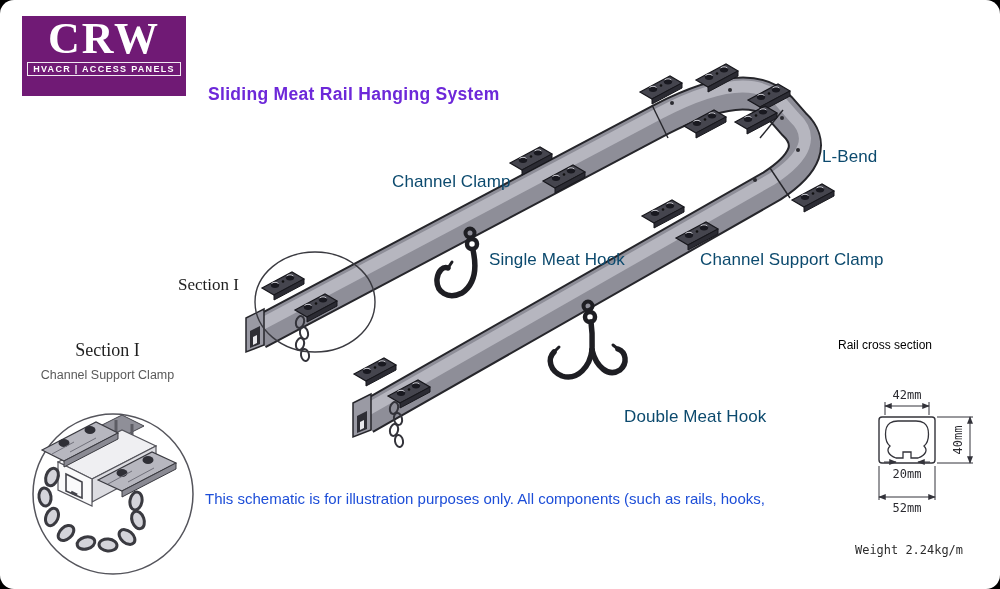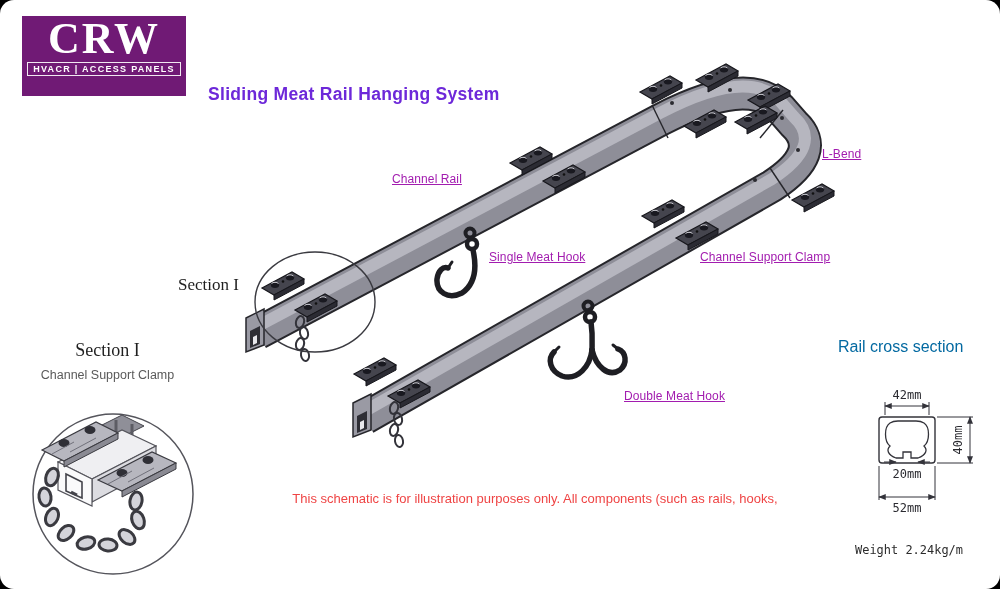--- a/index.html
+++ b/index.html
@@ -16,7 +16,7 @@
   .title{position:absolute;left:208px;top:36px;font-size:17.5px;font-weight:600;color:#6d28d9;
          letter-spacing:.3px;margin-top:48px;}
   
-  .lbl{position:absolute;font-size:12px;color:#a21caf;white-space:nowrap;letter-spacing:.1px;text-decoration:underline;}
+  .lbl{position:absolute;font-size:17px;color:#0c4a6e;white-space:nowrap;letter-spacing:.1px;}
   .serif-lbl{position:absolute;font-family:"Liberation Serif",serif;font-size:17px;color:#1f1f1f;
              white-space:nowrap;}
   .detail-title{position:absolute;left:25px;top:340px;width:165px;text-align:center;

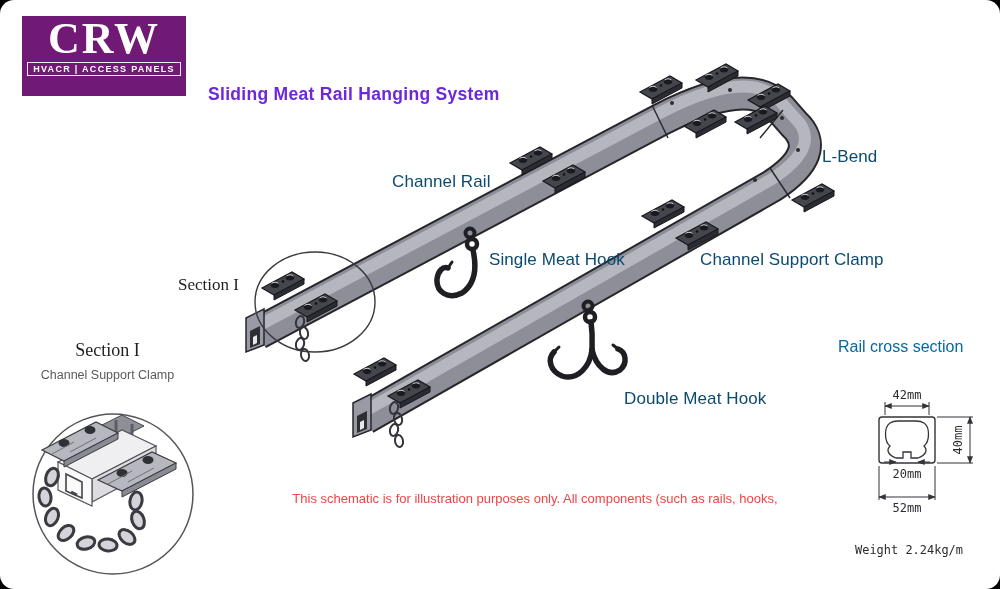--- a/index.html
+++ b/index.html
@@ -210,7 +210,7 @@
 
   <div class="title">Sliding Meat Rail Hanging System</div>
 
-  <div class="lbl" style="left:392px;top:172px;">Channel Rail</div>
+  <div class="lbl" style="left:392px;top:172px;">Channel Clamp</div>
   <div class="lbl" style="left:489px;top:250px;">Single Meat Hook</div>
   <div class="lbl" style="left:822px;top:147px;">L-Bend</div>
   <div class="lbl" style="left:700px;top:250px;">Channel Support Clamp</div>

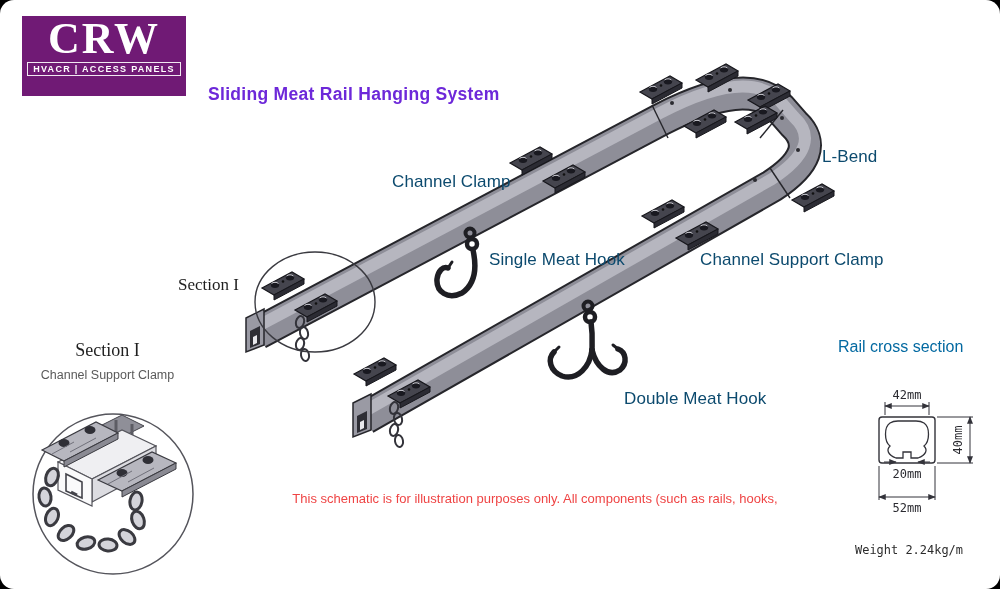--- a/index.html
+++ b/index.html
@@ -22,7 +22,7 @@
   .detail-title{position:absolute;left:25px;top:340px;width:165px;text-align:center;
                 font-family:"Liberation Serif",serif;font-size:18px;color:#1f1f1f;}
   .detail-sub{position:absolute;left:5px;width:205px;text-align:center;font-size:12.5px;color:#5a5a5a;}
-  .xsec-title{position:absolute;left:838px;top:338px;font-size:16px;color:#0369a1;white-space:nowrap;}
+  .xsec-title{position:absolute;left:838px;top:338px;font-size:12px;color:#000000;white-space:nowrap;}
   .weight{position:absolute;left:855px;top:542px;font-family:"DejaVu Sans Mono",monospace;
           font-size:13px;color:#2b2b2b;white-space:nowrap;transform:scaleX(.92);transform-origin:left;}
   .disclaimer{position:absolute;left:205px;top:486px;width:660px;text-align:center;

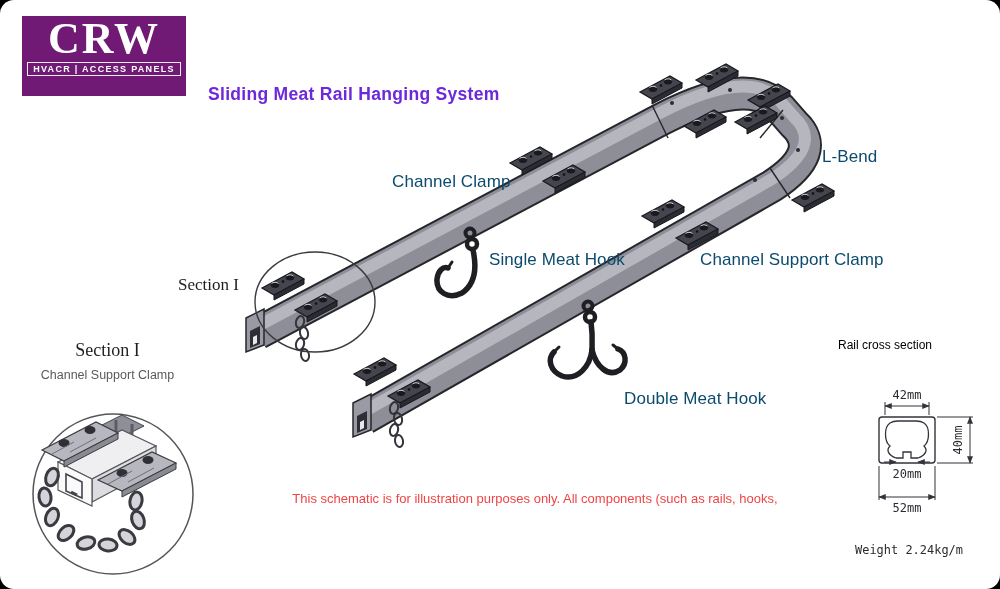--- a/index.html
+++ b/index.html
@@ -214,7 +214,7 @@
   <div class="lbl" style="left:489px;top:250px;">Single Meat Hook</div>
   <div class="lbl" style="left:822px;top:147px;">L-Bend</div>
   <div class="lbl" style="left:700px;top:250px;">Channel Support Clamp</div>
-  <div class="lbl" style="left:624px;top:389px;">Double Meat Hook</div>
+  <div class="lbl" style="left:624px;top:407px;">Double Meat Hook</div>
   <div class="serif-lbl" style="left:178px;top:275px;">Section I</div>
 
   <div class="detail-title">Section I</div>

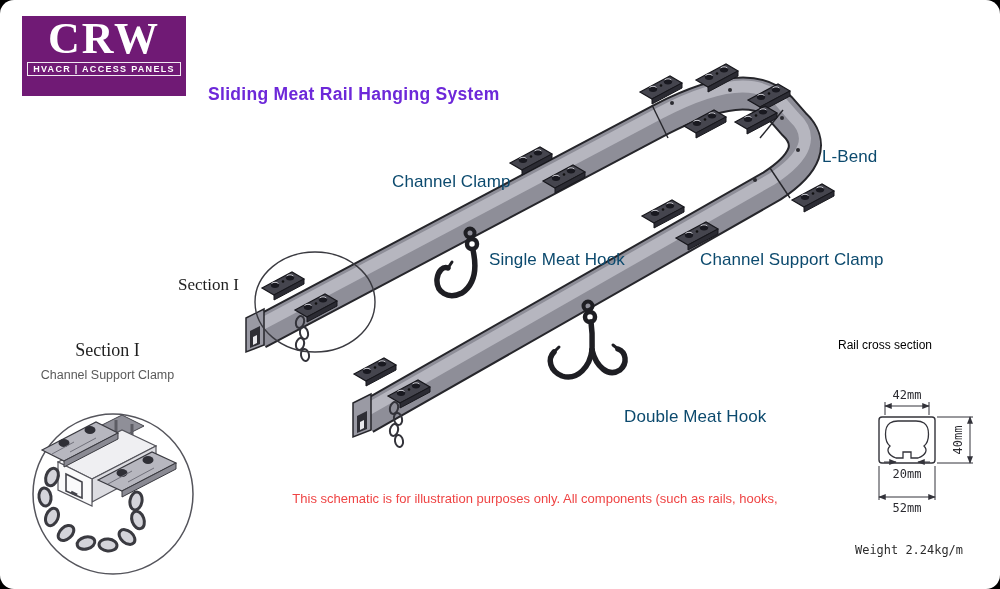--- a/index.html
+++ b/index.html
@@ -25,8 +25,8 @@
   .xsec-title{position:absolute;left:838px;top:338px;font-size:12px;color:#000000;white-space:nowrap;}
   .weight{position:absolute;left:855px;top:542px;font-family:"DejaVu Sans Mono",monospace;
           font-size:13px;color:#2b2b2b;white-space:nowrap;transform:scaleX(.92);transform-origin:left;}
-  .disclaimer{position:absolute;left:205px;top:486px;width:660px;text-align:center;
-              font-size:13px;line-height:25px;color:#ef4444;}
+  .disclaimer{position:absolute;left:205px;top:486px;width:660px;
+              font-size:15px;line-height:25px;color:#1d4ed8;}
   svg{position:absolute;left:0;top:0;}
   svg text{font-family:"DejaVu Sans Mono",monospace;font-size:12px;fill:#2b2b31;}
 </style>

